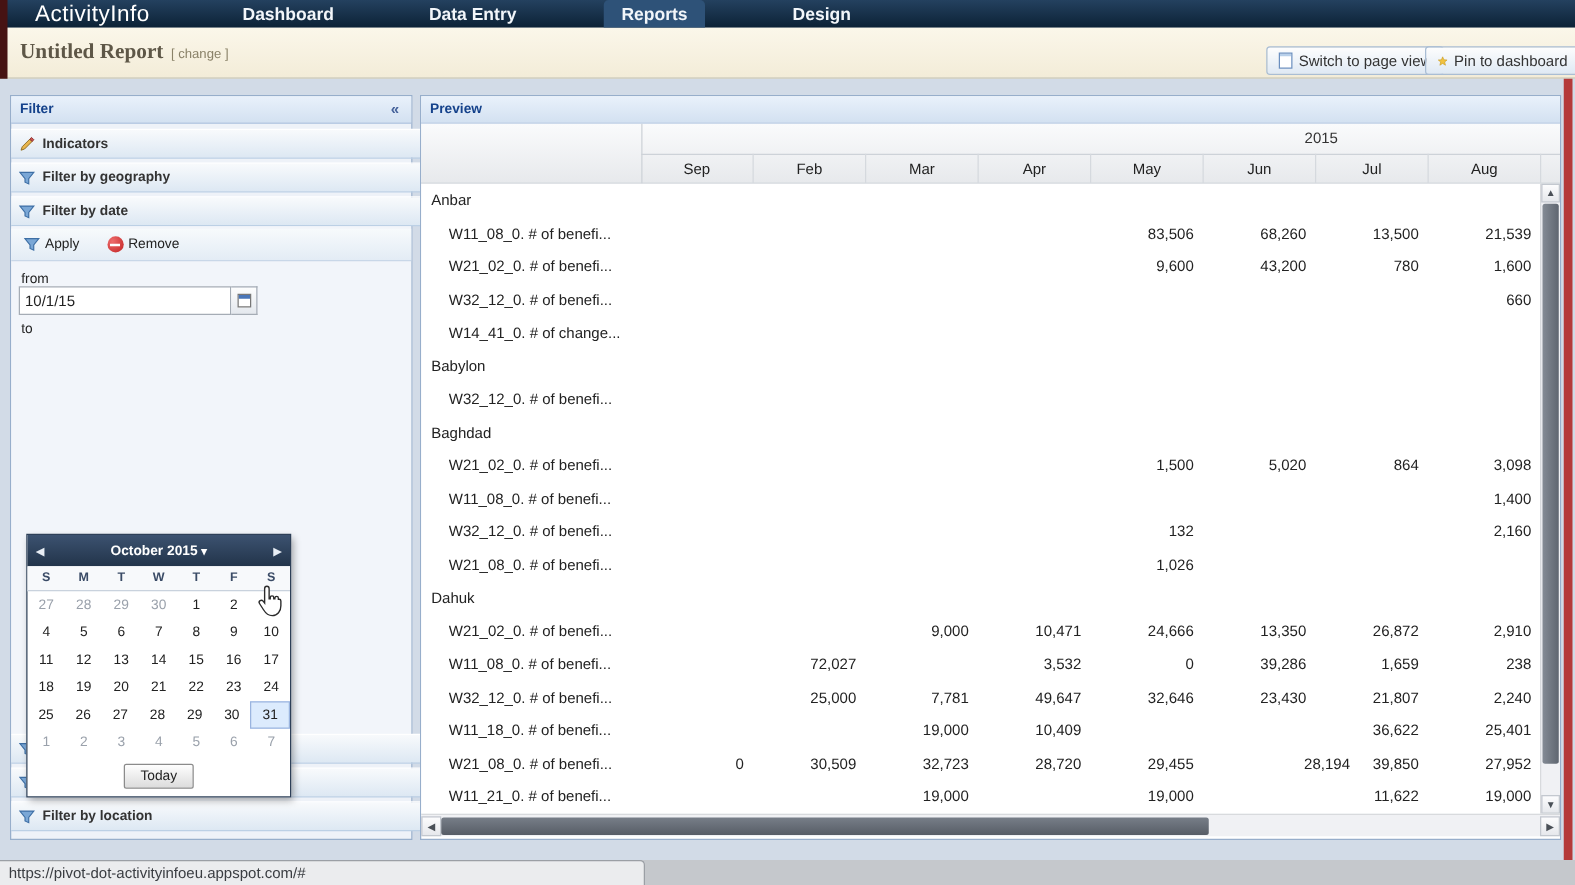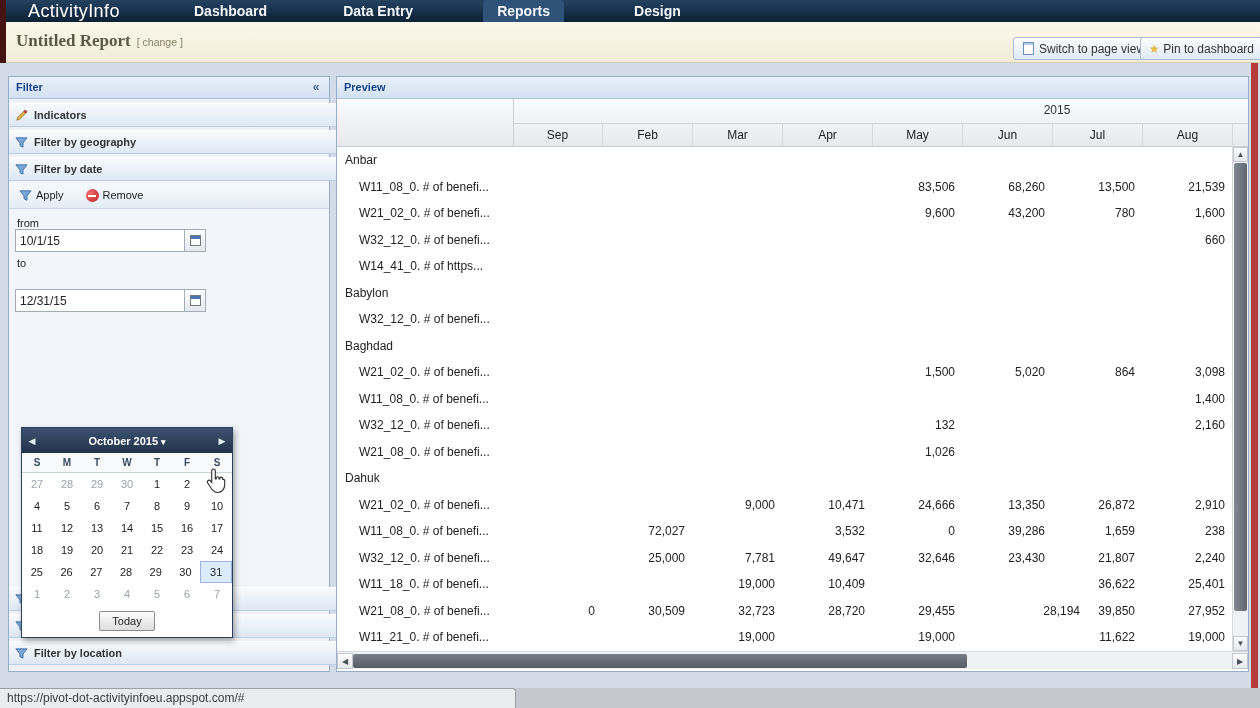--- a/index.html
+++ b/index.html
@@ -356,7 +356,7 @@
           <div class="pval" style="left: 806px;">660</div>
         </div>
         <div class="prow indicator">
-          <div class="plabel">W14_41_0. # of https...</div>
+          <div class="plabel">W14_41_0. # of change...</div>
         </div>
         <div class="prow group">
           <div class="plabel">Babylon</div>

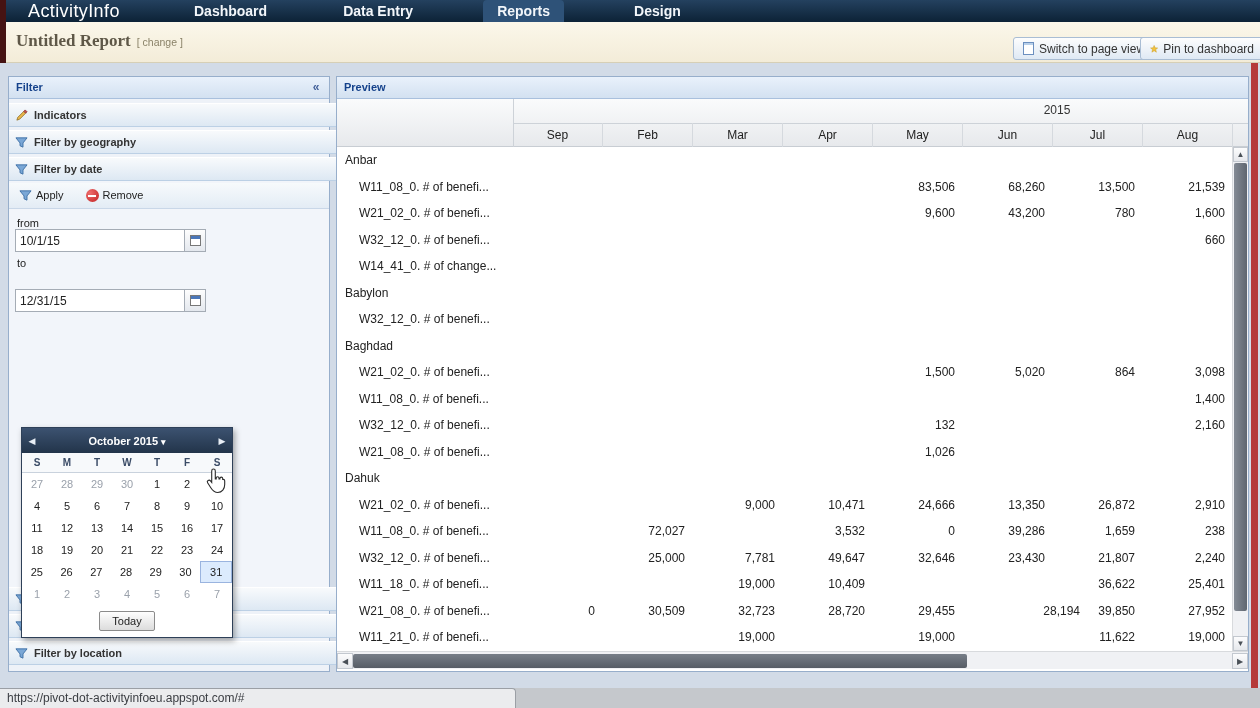--- a/index.html
+++ b/index.html
@@ -207,12 +207,6 @@
           </span>
       </div>
       <div class="fld-label" id="to-label">to</div>
-      <div class="date-field" id="to-field">
-        <input class="date-input" value="12/31/15" style="">
-        <span class="date-trigger">
-            <span class="icon-cal"></span>
-          </span>
-      </div>
 
       <div class="calendar">
         <div class="cal-head">

